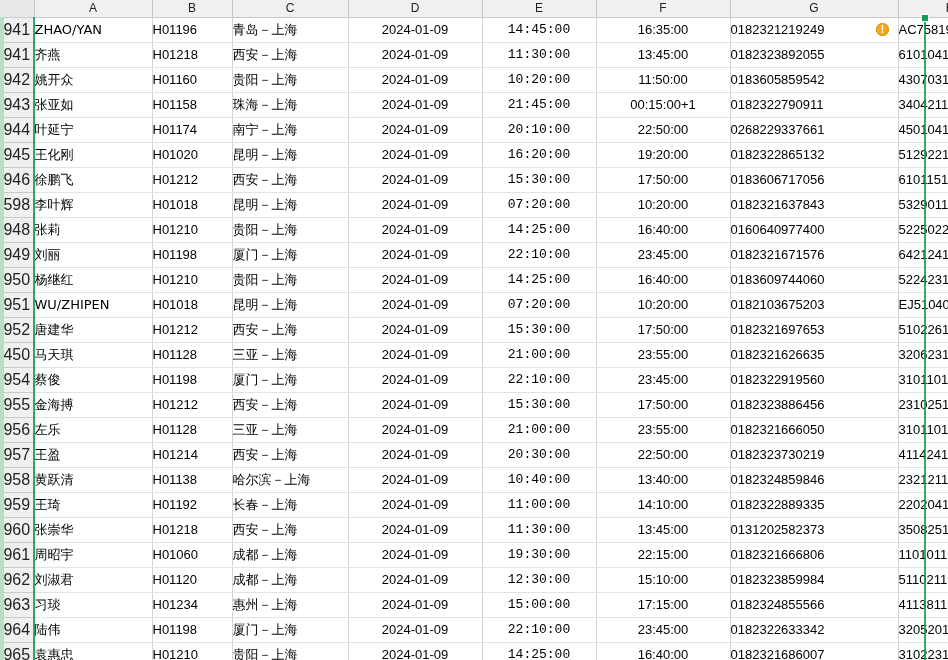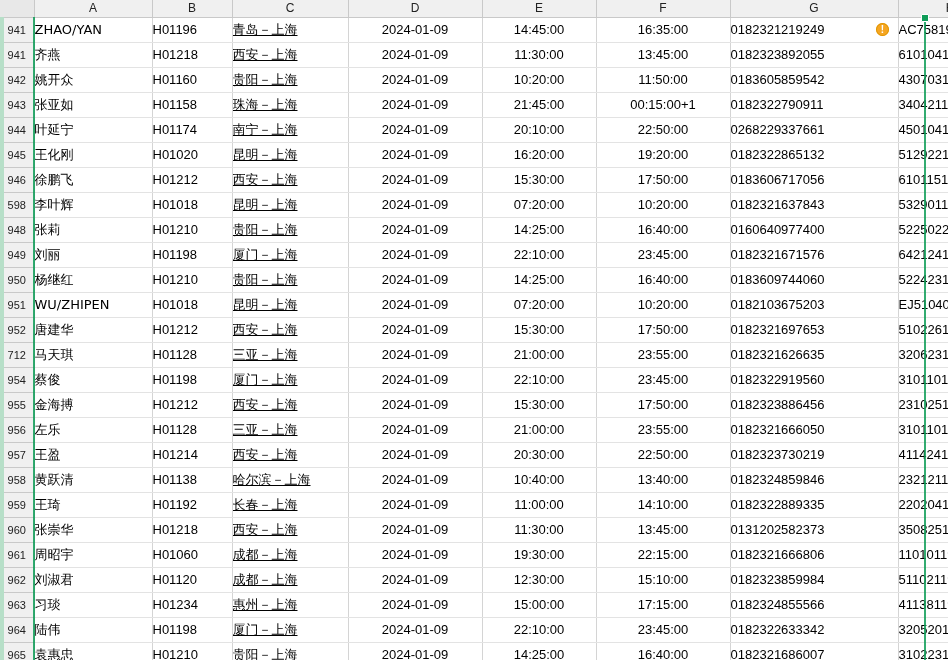--- a/index.html
+++ b/index.html
@@ -47,7 +47,7 @@
     border:1px solid #c9c9c9;
     border-left:none;
     text-align:center;
-    font-size:11px;
+    font-size:16px;
     color:#222;
     width:34px;
   }

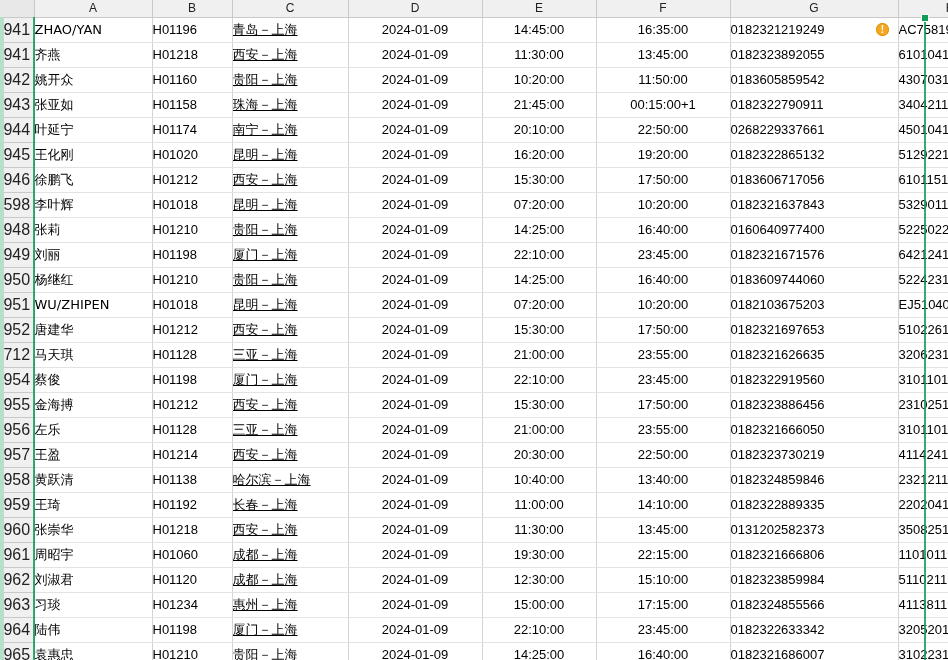--- a/index.html
+++ b/index.html
@@ -64,7 +64,7 @@
   }
   .c-a{width:118px;}
   .c-b{width:80px;}
-  .c-c{width:116px;text-decoration:underline;}
+  .c-c{width:116px;}
   .c-d{width:134px;}
   .c-e{width:114px;}
   .c-f{width:134px;}

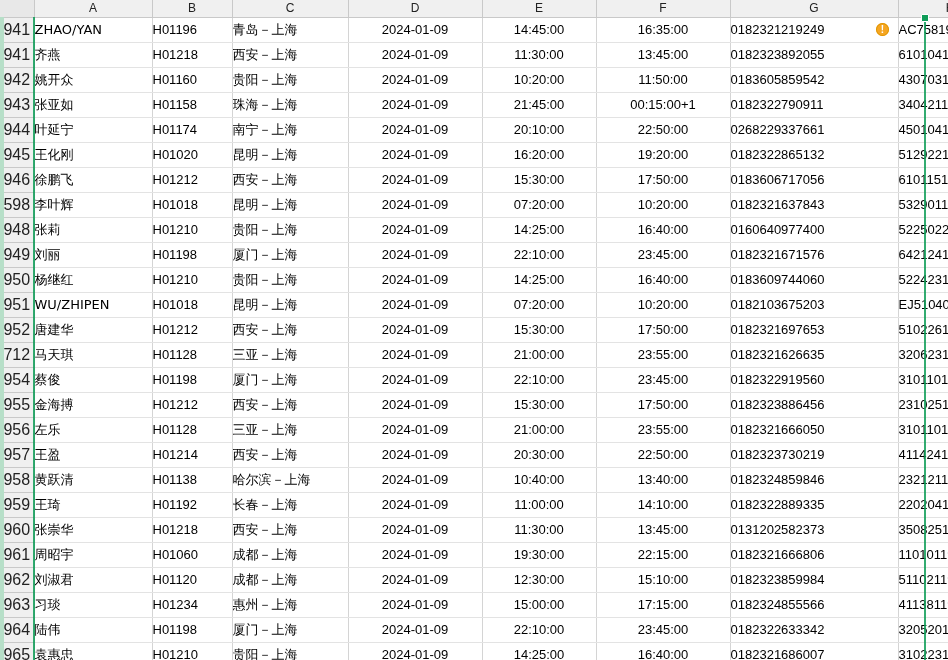--- a/index.html
+++ b/index.html
@@ -66,7 +66,7 @@
   .c-b{width:80px;}
   .c-c{width:116px;}
   .c-d{width:134px;}
-  .c-e{width:114px;}
+  .c-e{width:114px;font-family:Liberation Mono, monospace;}
   .c-f{width:134px;}
   .c-g{width:168px;}
   .c-h{width:104px;}

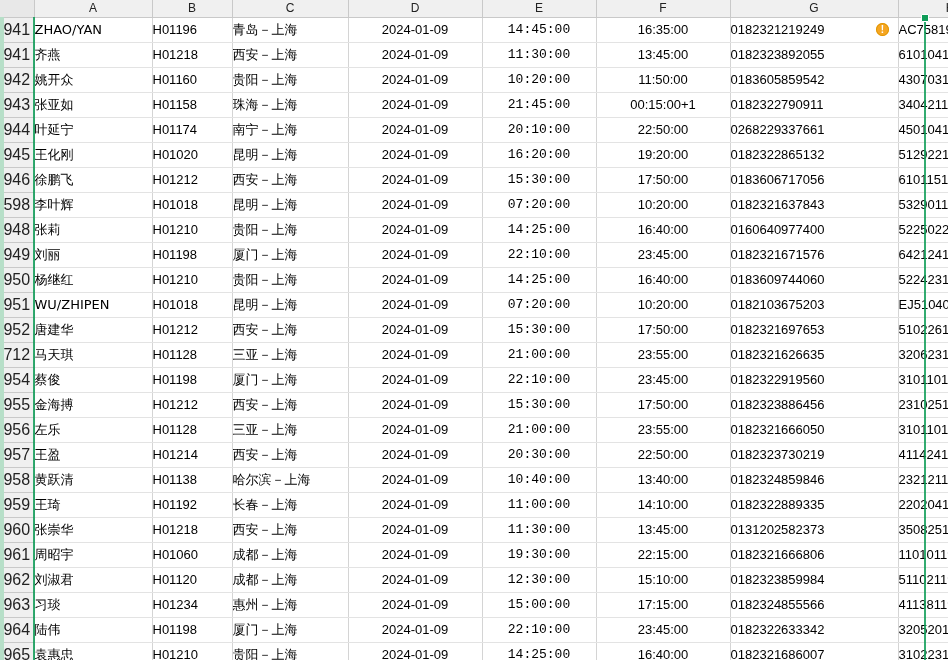--- a/index.html
+++ b/index.html
@@ -301,7 +301,7 @@
           <td class="cell sel c-h txt-l">510226197704016438</td>
         </tr>
         <tr>
-          <td class="rownum">712</td>
+          <td class="rownum">450</td>
           <td class="cell sel c-a txt-l cjk">马天琪</td>
           <td class="cell sel c-b txt-l">H01128</td>
           <td class="cell sel c-c txt-l cjk">三亚－上海</td>

